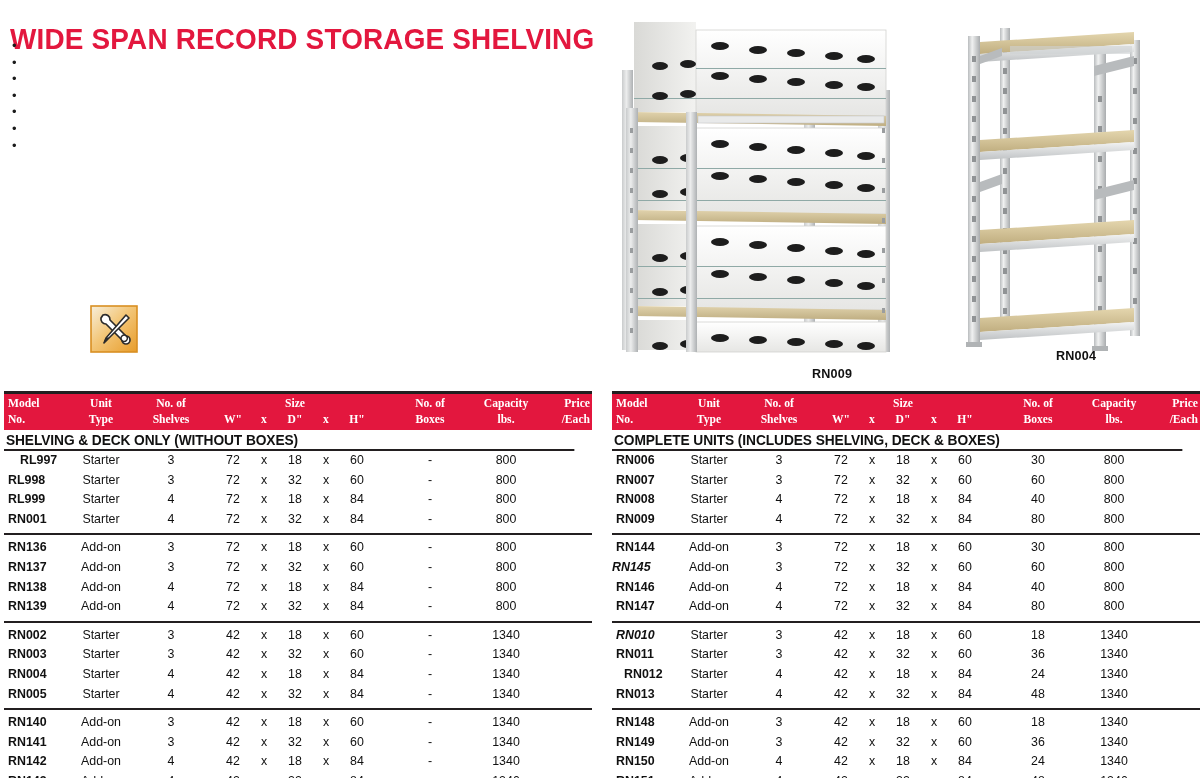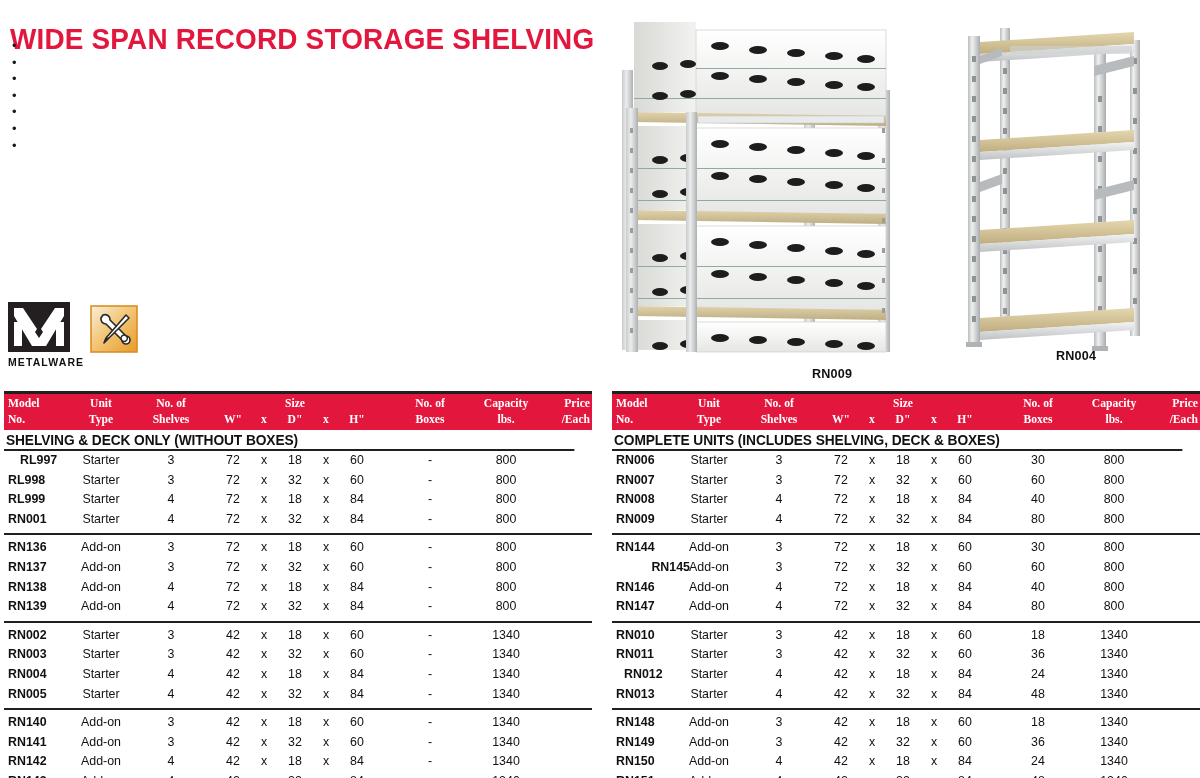--- a/index.html
+++ b/index.html
@@ -132,16 +132,6 @@
       </div>
     </div>
 
-  <div class="logo-block">
-    <svg class="mw-mark" viewBox="0 0 62 50">
-      <rect x="0" y="0" width="62" height="50" fill="#231f20"></rect>
-      <path d="M6 6 L15 6 L31 30 L47 6 L56 6 L56 14 L38 44 L31 44 L24 44 L6 14 Z" fill="#ffffff"></path>
-      <path d="M6 20 L14 20 L14 44 L6 44 Z" fill="#ffffff"></path>
-      <path d="M48 20 L56 20 L56 44 L48 44 Z" fill="#ffffff"></path>
-      <path d="M27 30 L31 24 L35 30 L31 36 Z" fill="#231f20"></path>
-    </svg>
-    <div class="mw-word">METALWARE</div>
-  </div>
 
   <svg class="tools-badge" viewBox="0 0 48 48">
     <defs>

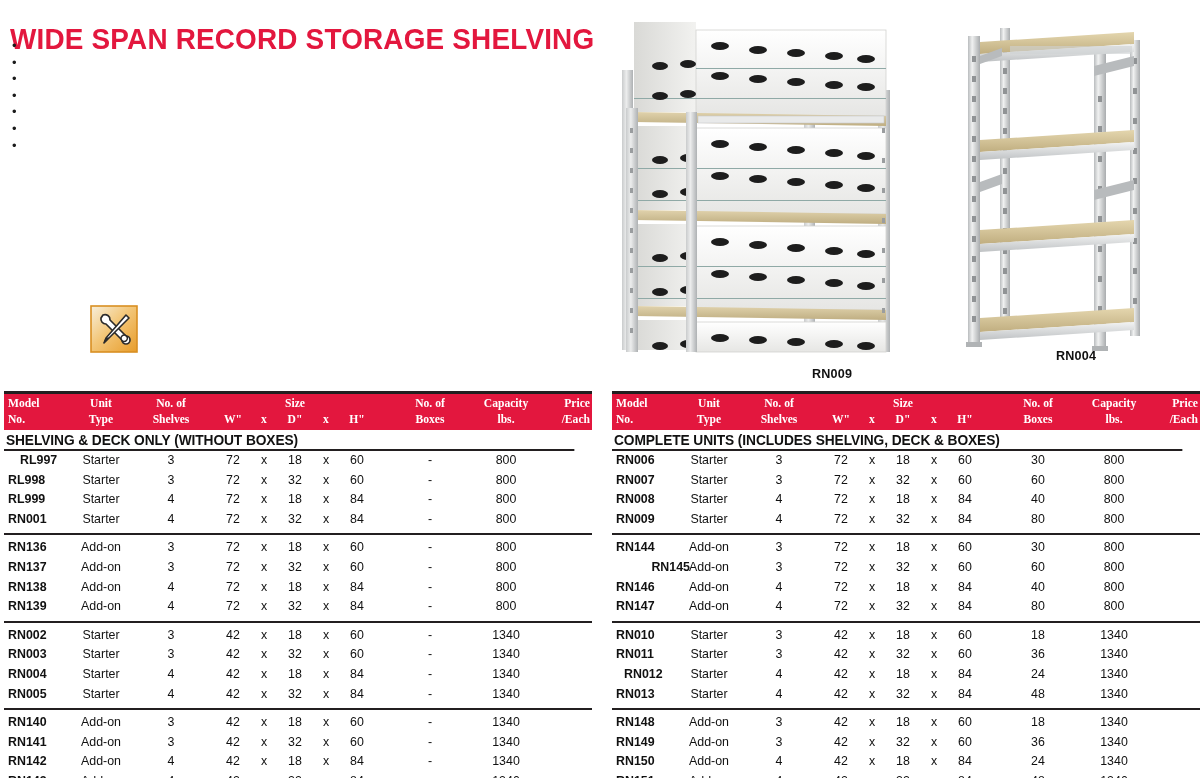--- a/index.html
+++ b/index.html
@@ -734,7 +734,7 @@
             <div class="cell" style="left: 540px; width: 46px; text-align: right;"></div>
           </div>
           <div class="row">
-            <div class="cell model" style="left: 18px; width: 60px; text-align: right;">RN145</div>
+            <div class="cell model" style="left: 0; width: 60px; text-align: left; font-style: italic;">RN145</div>
             <div class="cell" style="left: 66px; width: 62px; text-align: center;">Add-on</div>
             <div class="cell" style="left: 132px; width: 70px; text-align: center;">3</div>
             <div class="cell" style="left: 212px; width: 34px; text-align: center;">72</div>

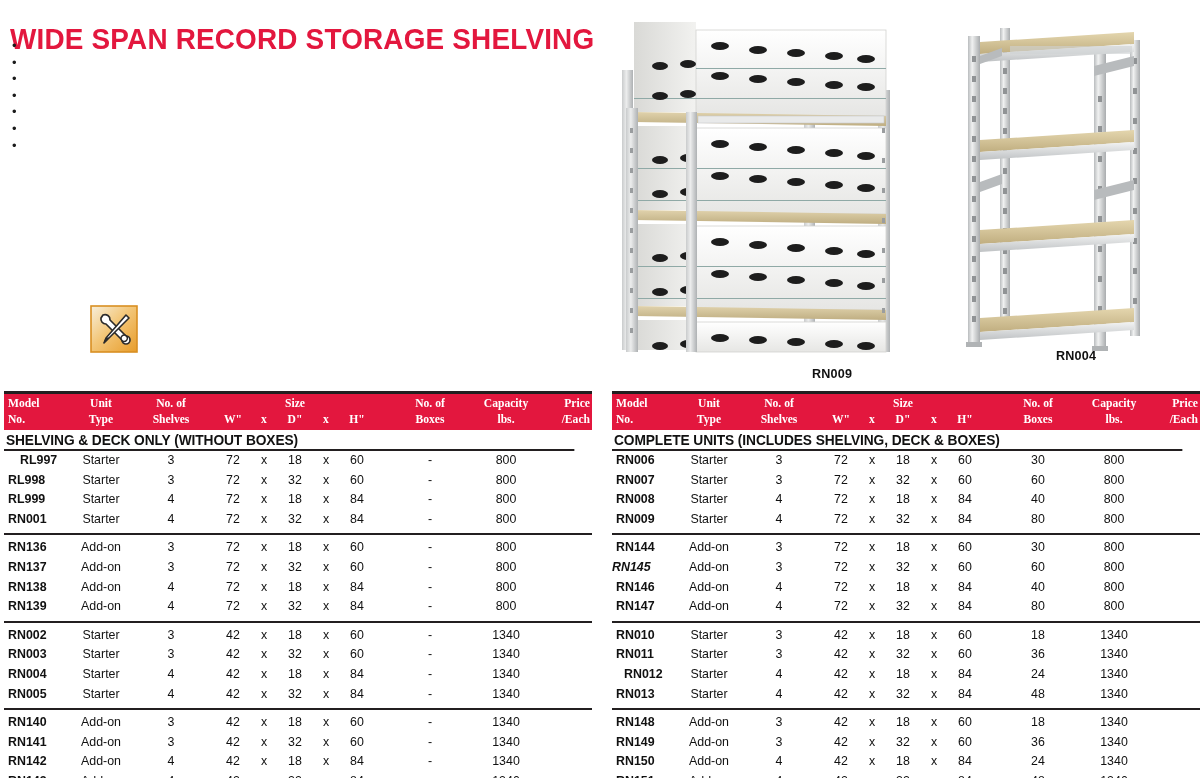--- a/index.html
+++ b/index.html
@@ -775,7 +775,7 @@
         </div>
         <div class="grp-sep" style="margin-top: 4px; padding-top: 3px;">
           <div class="row">
-            <div class="cell model" style="left: 4px; width: 60px; text-align: left;">RN010</div>
+            <div class="cell model" style="left: 4px; width: 60px; text-align: left; font-style: italic;">RN010</div>
             <div class="cell" style="left: 66px; width: 62px; text-align: center;">Starter</div>
             <div class="cell" style="left: 132px; width: 70px; text-align: center;">3</div>
             <div class="cell" style="left: 212px; width: 34px; text-align: center;">42</div>

